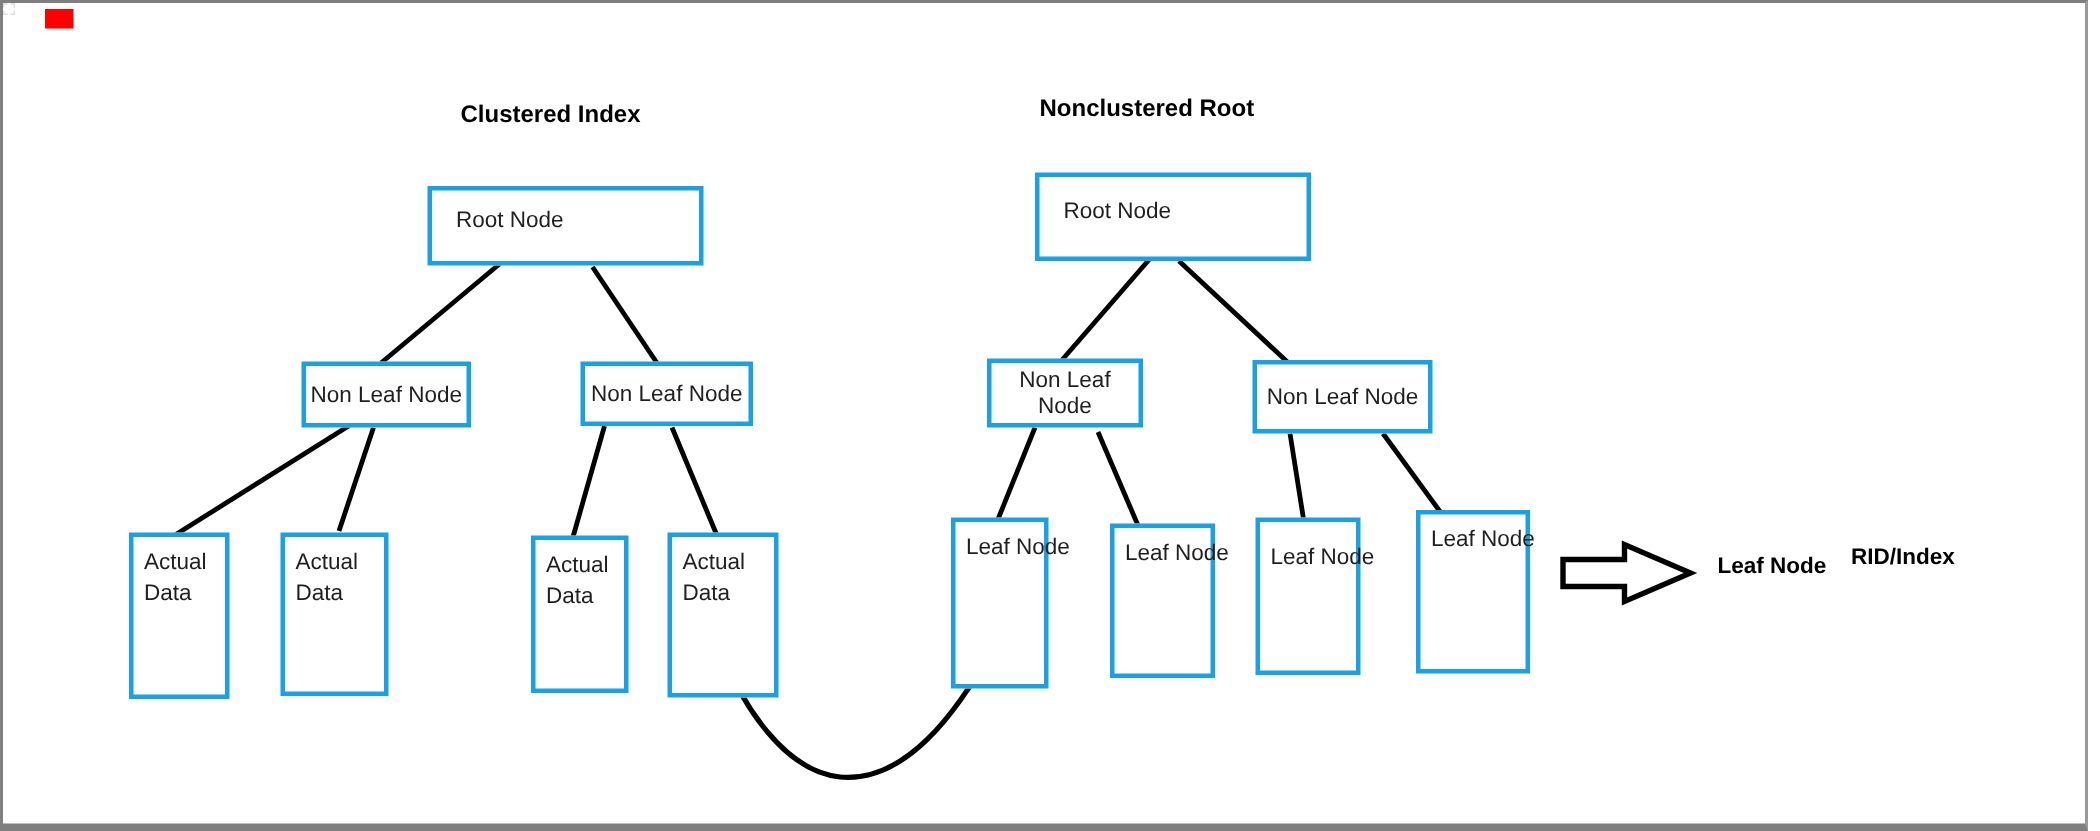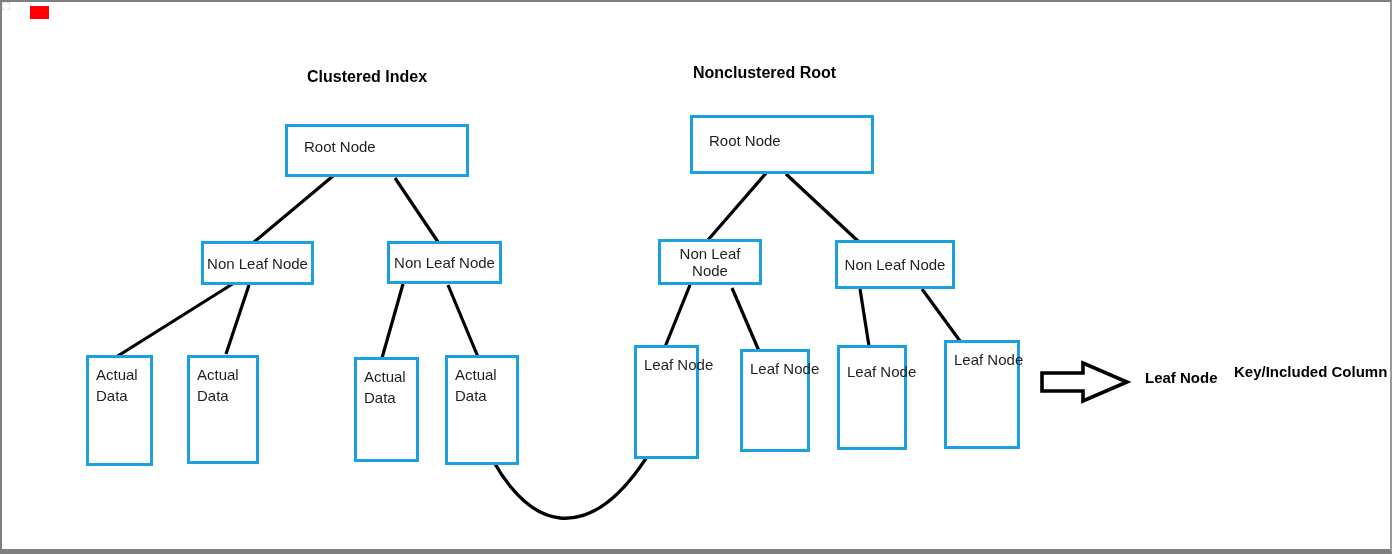--- a/index.html
+++ b/index.html
@@ -117,6 +117,7 @@
 
   <div class="legend-label" style="left:1143px;top:367px;">Leaf Node</div>
   <div class="legend-detail" style="left:1232px;top:359px;">
+    <div>RID/Index</div>
     <div>Key/Included Column</div>
   </div>
 

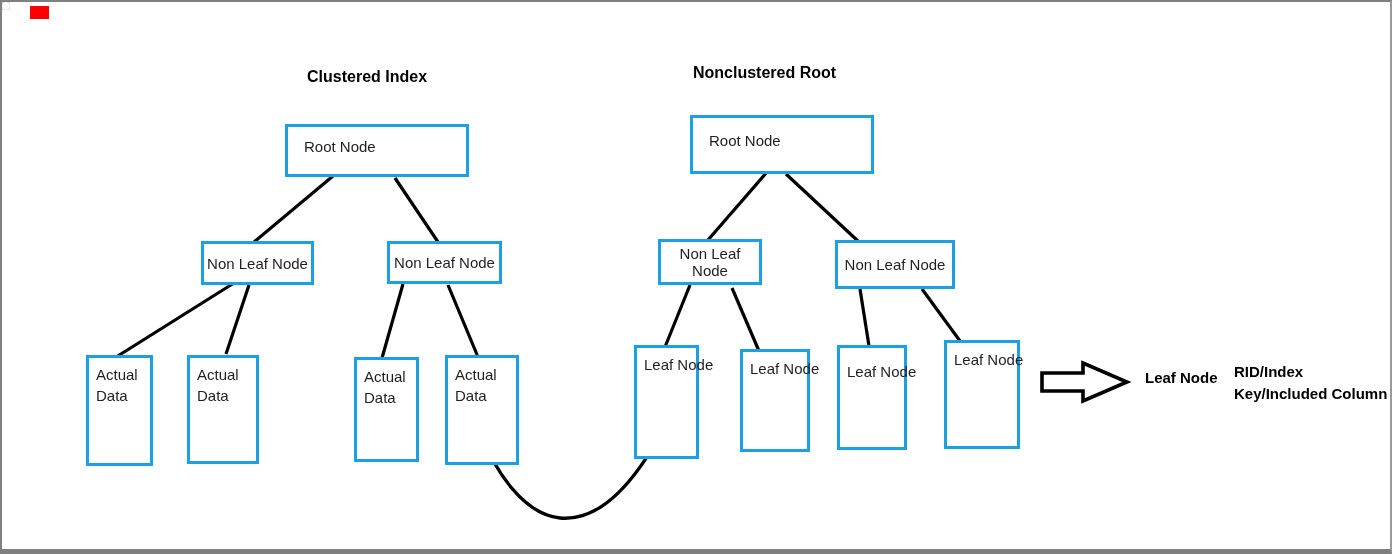--- a/index.html
+++ b/index.html
@@ -118,7 +118,6 @@
   <div class="legend-label" style="left:1143px;top:367px;">Leaf Node</div>
   <div class="legend-detail" style="left:1232px;top:359px;">
     <div>RID/Index</div>
-    <div>Key/Included Column</div>
   </div>
 
 </div>

